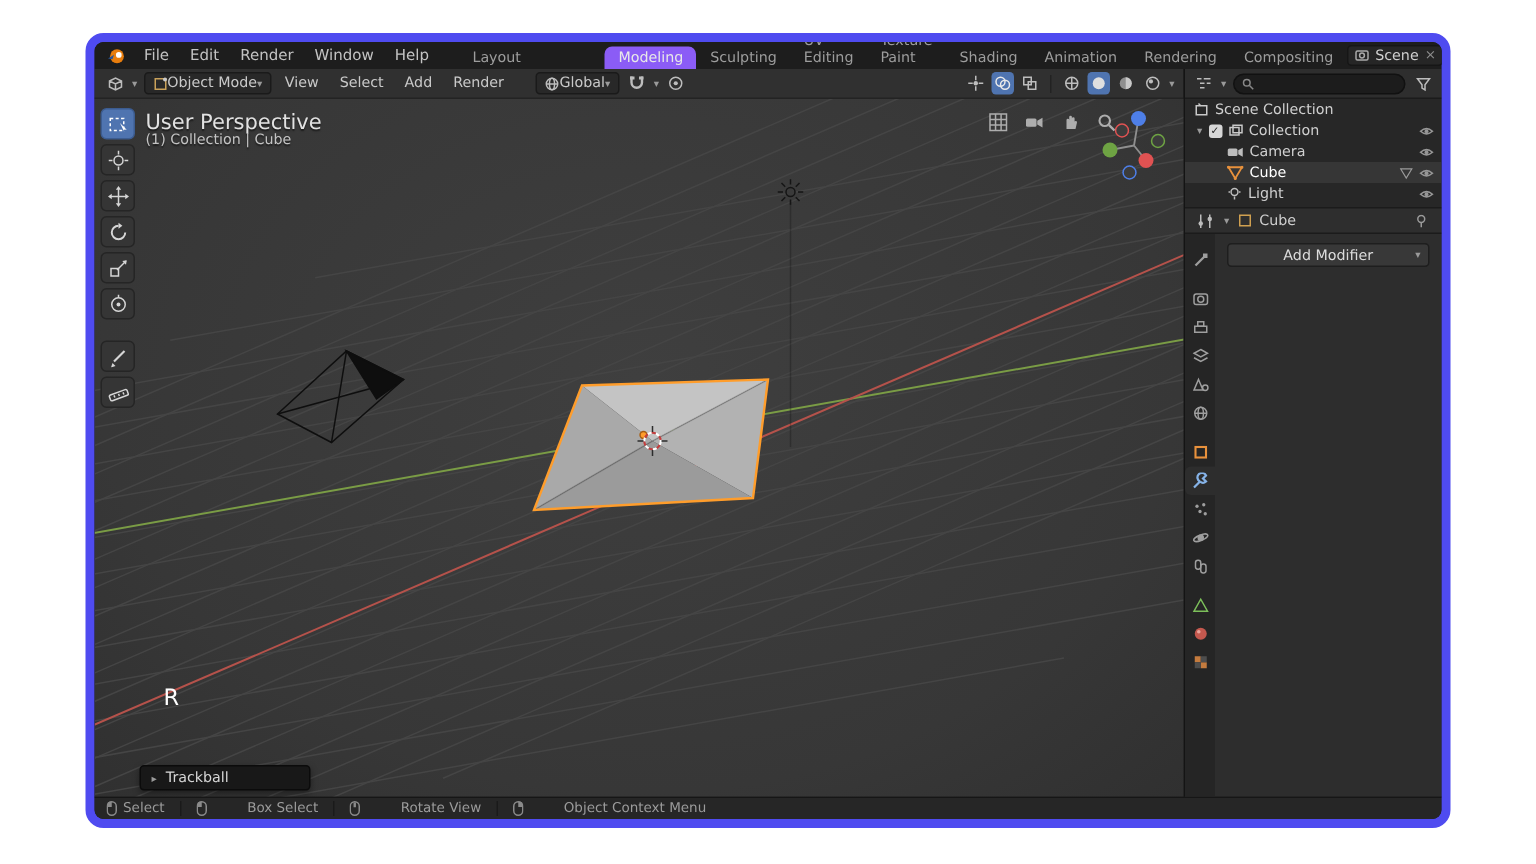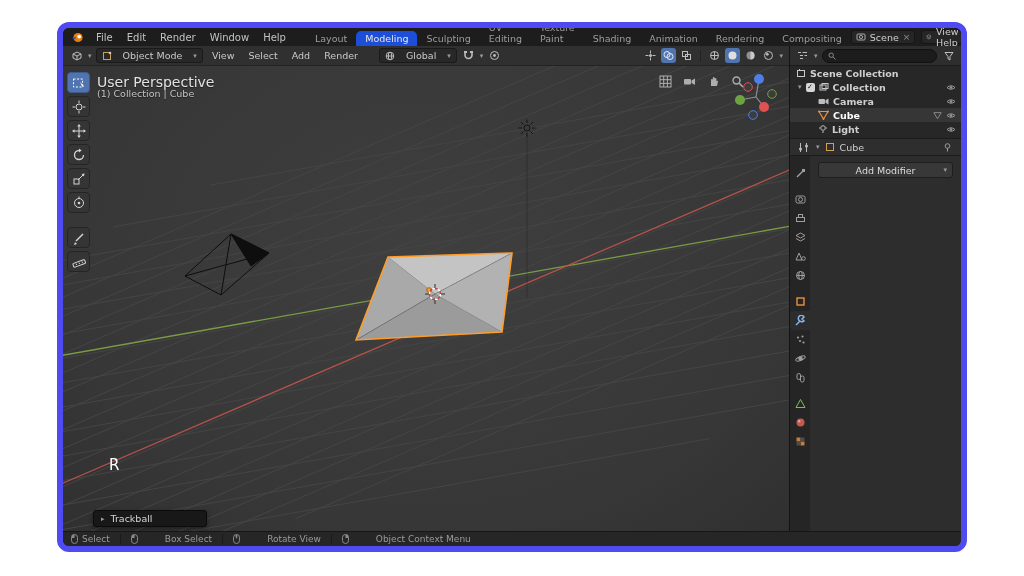--- a/index.html
+++ b/index.html
@@ -14,7 +14,7 @@
   .menubar span{padding:1px 6px;border-radius:3px;cursor:default;}
   .tabs{display:flex;margin-left:14px;height:100%;align-items:flex-end;}
   .tab{padding:2px 9px;font-size:9.5px;color:#9d9d9d;border-radius:5px 5px 0 0;}
-  .tab.active{background:#1d4ed8;color:#e8e8e8;}
+  .tab.active{background:#8b5cf6;color:#e8e8e8;margin-left:47px;}
   .topbar-right{margin-left:auto;display:flex;align-items:center;gap:6px;padding-right:8px;font-size:9.5px;}
   .chip{display:flex;align-items:center;gap:4px;background:#262626;border:1px solid #161616;border-radius:3px;padding:0 4px;height:14px;color:#cfcfcf;}
   .chip .x{color:#8d8d8d;font-size:9px;}

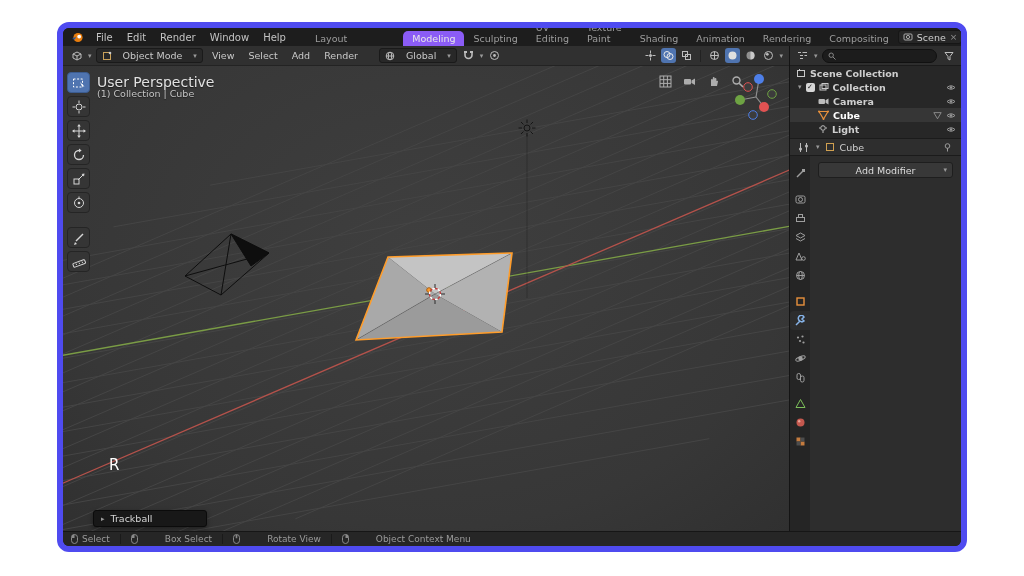--- a/index.html
+++ b/index.html
@@ -26,7 +26,7 @@
   .vheader{height:20px;background:#303030;border-bottom:1px solid #232323;display:flex;align-items:center;
     padding:0 6px;gap:4px;color:#c9c9c9;font-size:9.5px;white-space:nowrap;}
   .vheader .menu{padding:1px 5px;border-radius:3px;}
-  .pill{display:flex;align-items:center;gap:11px;background:#282828;border:1px solid #1a1a1a;border-radius:3px;height:15px;padding:0 5px;}
+  .pill{display:flex;align-items:center;gap:0;background:#282828;border:1px solid #1a1a1a;border-radius:3px;height:15px;padding:0 5px;}
   .caret{font-size:7px;color:#9a9a9a;}
   .hicon{display:flex;align-items:center;justify-content:center;width:15px;height:15px;border-radius:3px;}
   .hicon.active{background:#4f74b0;}

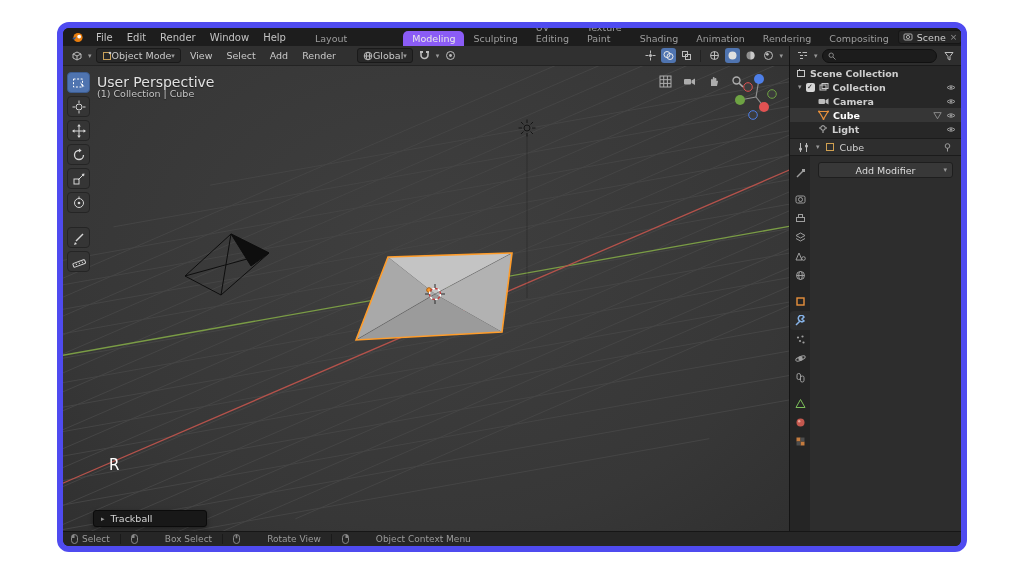--- a/index.html
+++ b/index.html
@@ -51,7 +51,7 @@
   .outliner-header{height:20px;background:#2e2e2e;border-bottom:1px solid #1b1b1b;display:flex;align-items:center;gap:4px;padding:0 5px;}
   .searchbox{flex:1;height:14px;background:#1c1c1c;border:1px solid #111;border-radius:7px;display:flex;align-items:center;gap:3px;padding:0 5px;}
   .searchbox input{flex:1;background:transparent;border:none;outline:none;color:#ccc;font-size:9px;width:40px;padding:0;}
-  .outliner-tree{height:72px;background:#272727;font-size:9.5px;color:#cfcfcf;overflow:hidden;font-weight:bold;}
+  .outliner-tree{height:72px;background:#272727;font-size:9.5px;color:#cfcfcf;overflow:hidden;}
   .orow{height:14px;display:flex;align-items:center;gap:4px;padding-right:5px;}
   .orow .lbl{flex:0 0 auto;}
   .orow .spacer{flex:1;}

